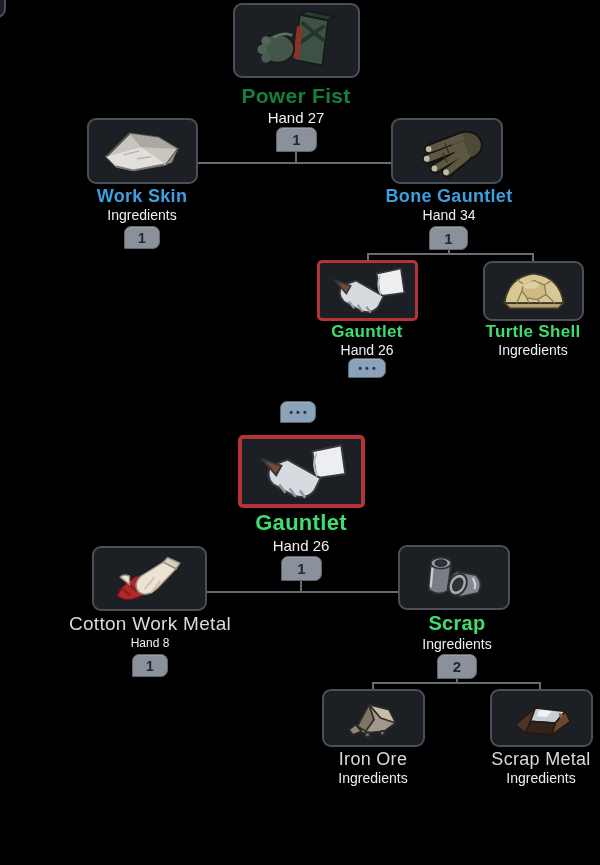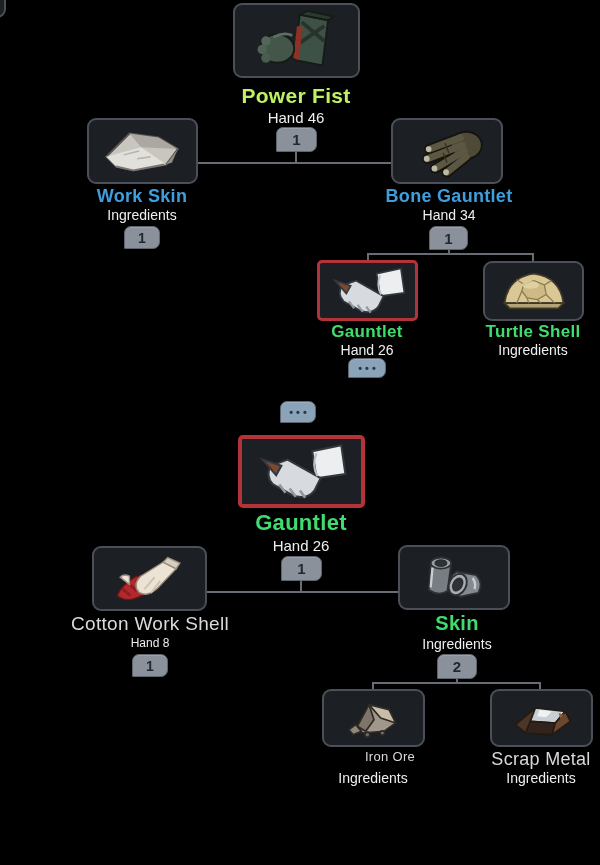--- a/index.html
+++ b/index.html
@@ -11,7 +11,7 @@
   .card.sel4{border:4px solid #b23338;border-radius:5px;}
   .name{position:absolute;box-sizing:border-box;text-align:center;font-weight:bold;
         text-shadow:0 1px 3px rgba(0,0,0,.95);letter-spacing:.3px;white-space:nowrap;}
-  .c-purple{color:#bef264;}
+  .c-purple{color:#15803d;}
   .c-blue{color:#3f9ede;}
   .c-green{color:#41dc6e;}
   .c-plain{color:#d9d9d9;font-weight:normal;}

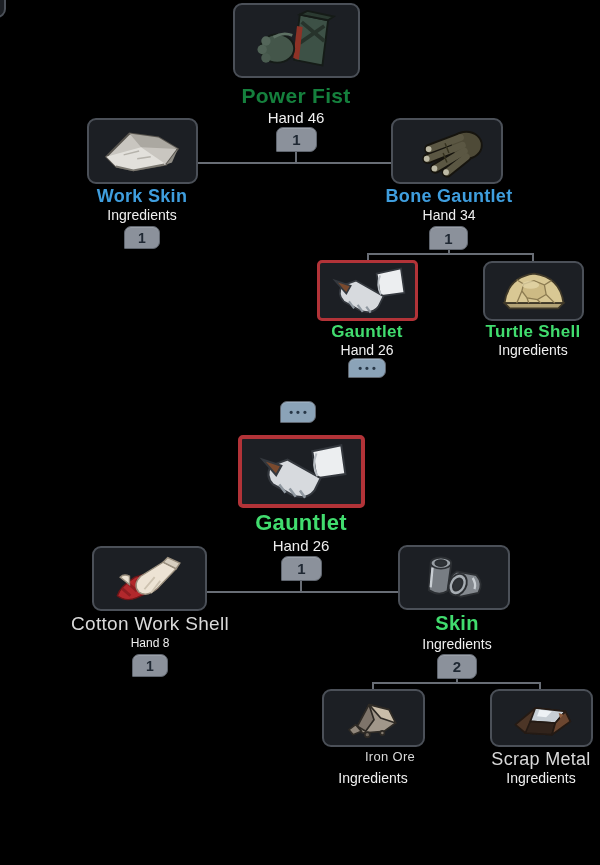--- a/index.html
+++ b/index.html
@@ -49,7 +49,7 @@
       </svg>
     </div>
     <div class="name c-purple" style="left:196px;top:84px;width:200px;font-size:21px;">Power Fist</div>
-    <div class="stat" style="left:196px;top:109px;width:200px;font-size:15px;">Hand 46</div>
+    <div class="stat" style="left:196px;top:109px;width:200px;font-size:15px;">Hand 27</div>
     <div class="badge" style="left:276px;top:127px;width:41px;height:25px;font-size:15px;">1</div>
 
     <div class="vline" style="left:295px;top:152px;width:2px;height:11px;"></div>

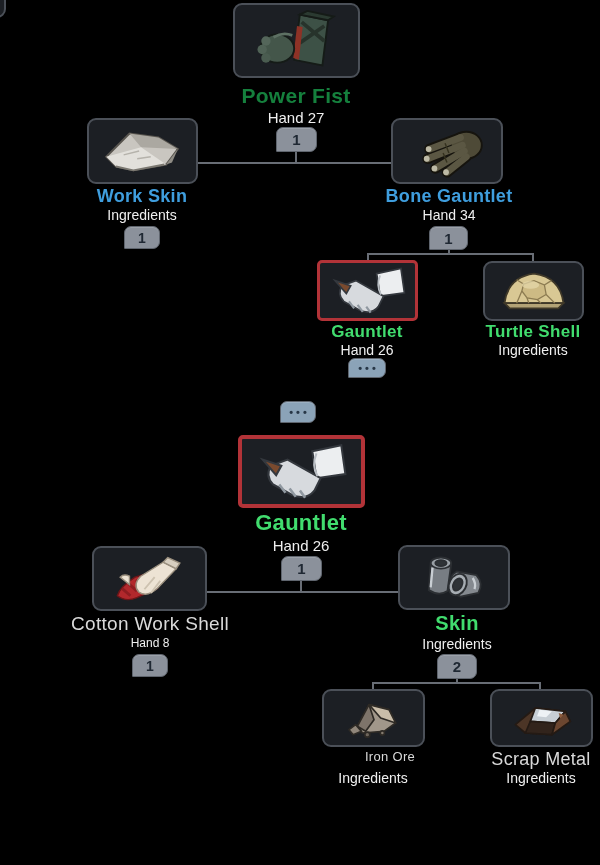--- a/index.html
+++ b/index.html
@@ -166,7 +166,7 @@
         <path d="M44 41 l11 -13 M51 45 l10 -13" stroke="#cdc2b0" stroke-width="2"></path>
       </svg>
     </div>
-    <div class="name c-plain" style="left:40px;top:613px;width:220px;font-size:19px;">Cotton Work Shell</div>
+    <div class="name c-plain" style="left:40px;top:613px;width:220px;font-size:19px;">Cotton Work Metal</div>
     <div class="stat" style="left:40px;top:636px;width:220px;font-size:12px;">Hand 8</div>
     <div class="badge" style="left:132px;top:654px;width:36px;height:23px;font-size:14px;">1</div>
 

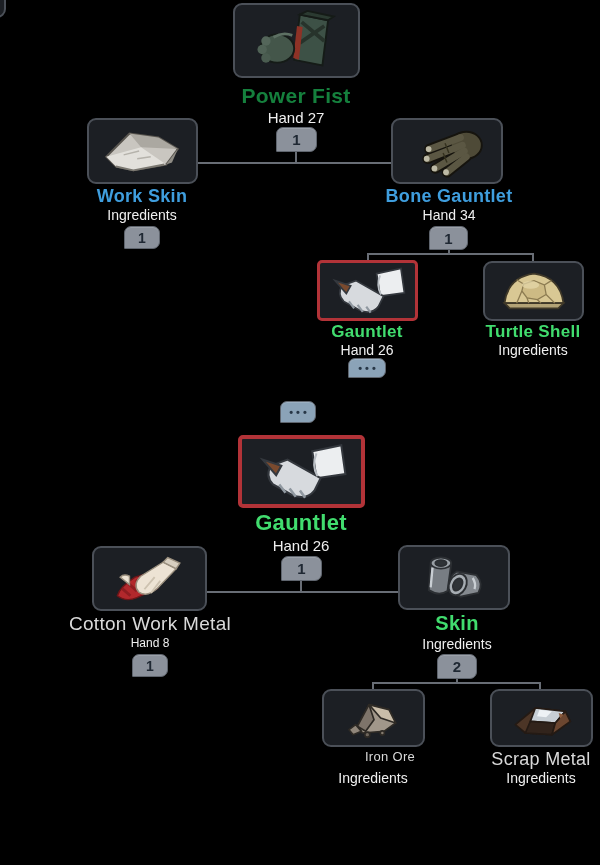--- a/index.html
+++ b/index.html
@@ -183,7 +183,7 @@
         <path d="M27 19 L25 40 M70 30 q4 6 2 12" stroke="#c9ced3" stroke-width="2.5" fill="none"></path>
       </svg>
     </div>
-    <div class="name c-green" style="left:377px;top:612px;width:160px;font-size:20px;">Skin</div>
+    <div class="name c-green" style="left:377px;top:612px;width:160px;font-size:20px;">Scrap</div>
     <div class="stat" style="left:377px;top:636px;width:160px;font-size:14px;">Ingredients</div>
     <div class="badge" style="left:437px;top:654px;width:40px;height:25px;font-size:15px;">2</div>
 

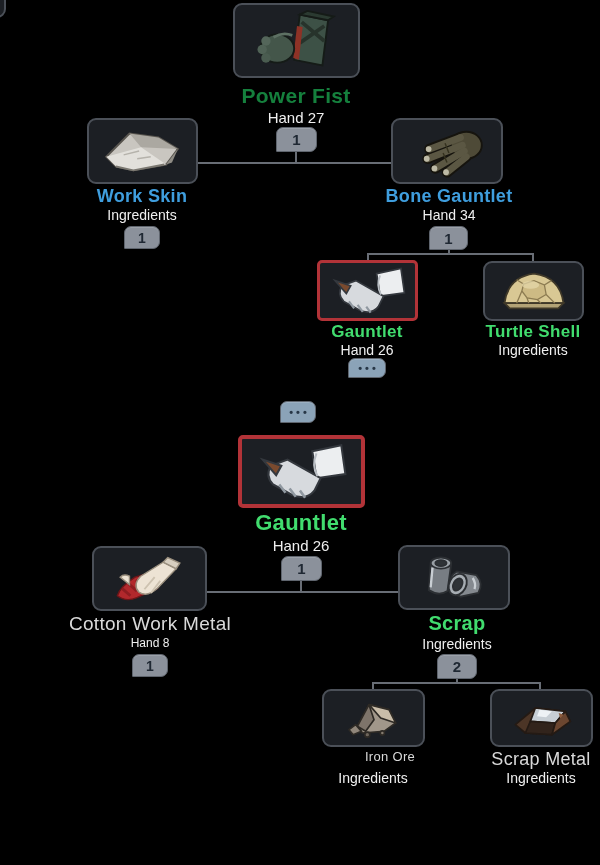--- a/index.html
+++ b/index.html
@@ -204,7 +204,7 @@
         </g>
       </svg>
     </div>
-    <div class="name c-plain" style="left:320px;top:749px;width:140px;font-size:13px;">Iron Ore</div>
+    <div class="name c-plain" style="left:303px;top:749px;width:140px;font-size:18px;">Iron Ore</div>
     <div class="stat" style="left:303px;top:770px;width:140px;font-size:14px;">Ingredients</div>
 
     <div class="card" style="left:490px;top:689px;width:103px;height:58px;">

